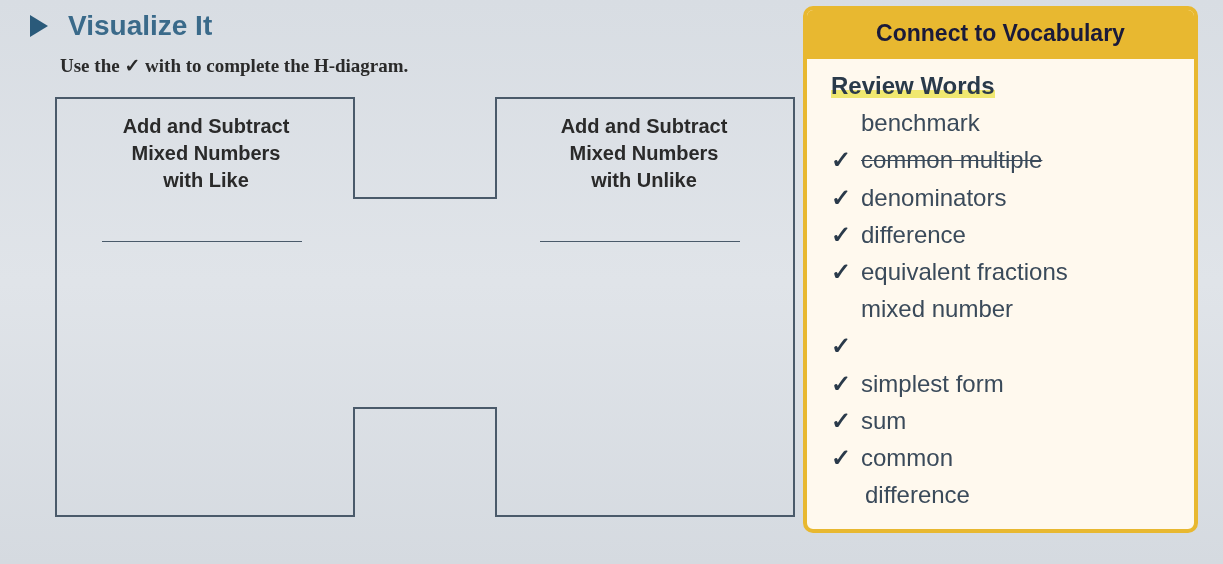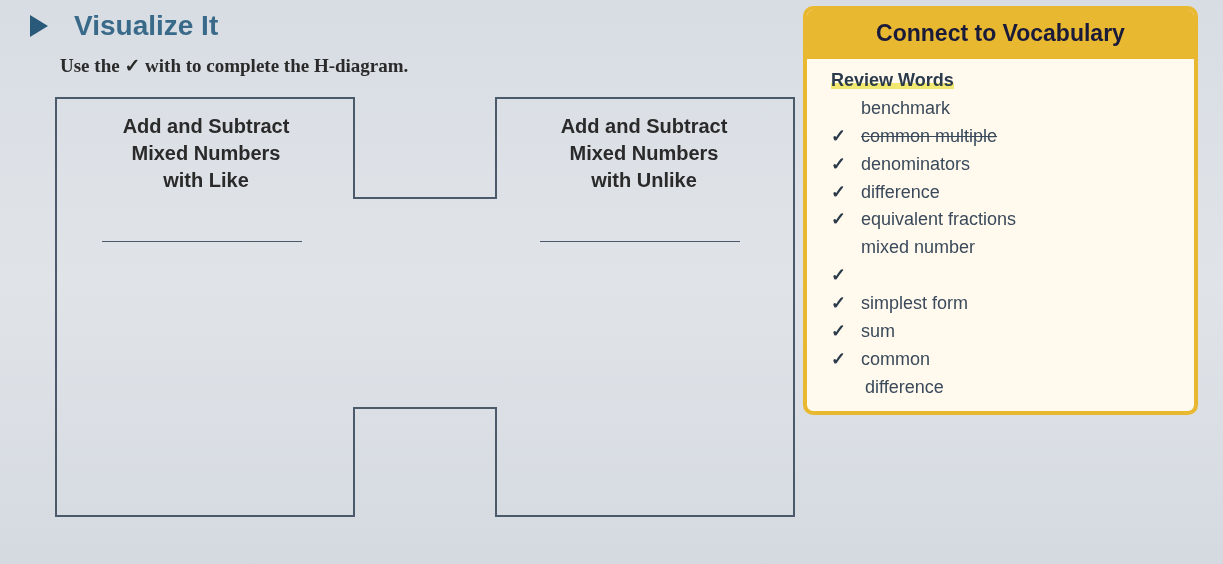--- a/index.html
+++ b/index.html
@@ -20,7 +20,7 @@
     .title-row {
       display: flex;
       align-items: center;
-      gap: 26px;
+      gap: 20px;
       margin-bottom: 12px;
     }
     .play-icon {

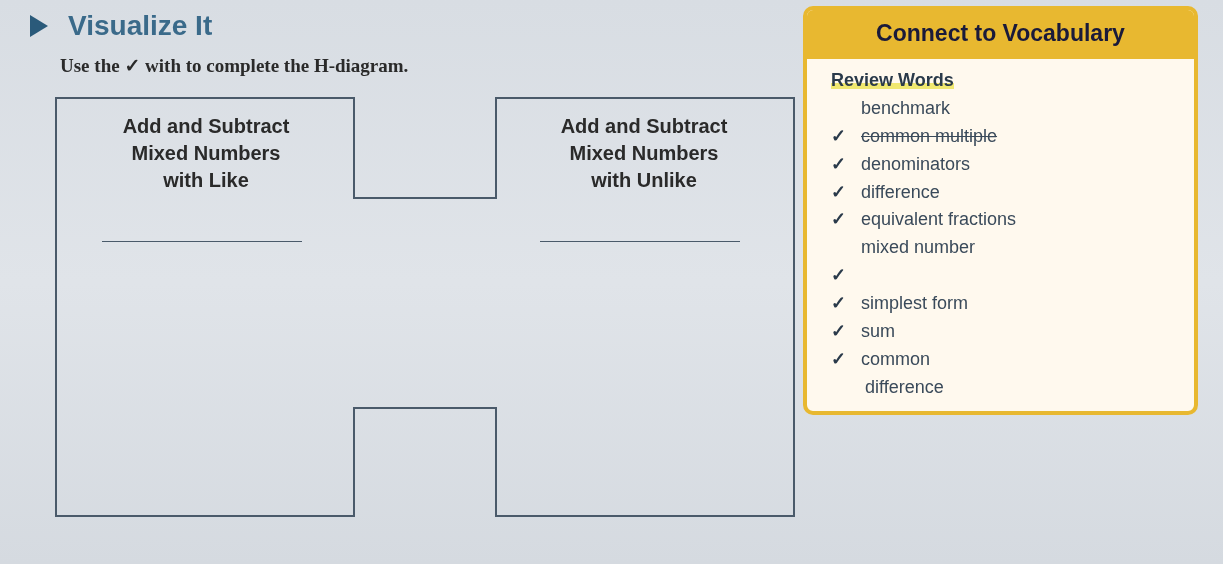--- a/index.html
+++ b/index.html
@@ -150,9 +150,9 @@
       padding: 10px 0 12px 0;
     }
     .vocab-body {
-      padding: 8px 20px 9px 24px;
-      font-family: Arial, sans-serif;
-      font-size: 18px;
+      padding: 8px 20px 16px 24px;
+      font-family: Arial, sans-serif;
+      font-size: 24px;
       color: #3a4a5a;
       line-height: 1.55;
     }

